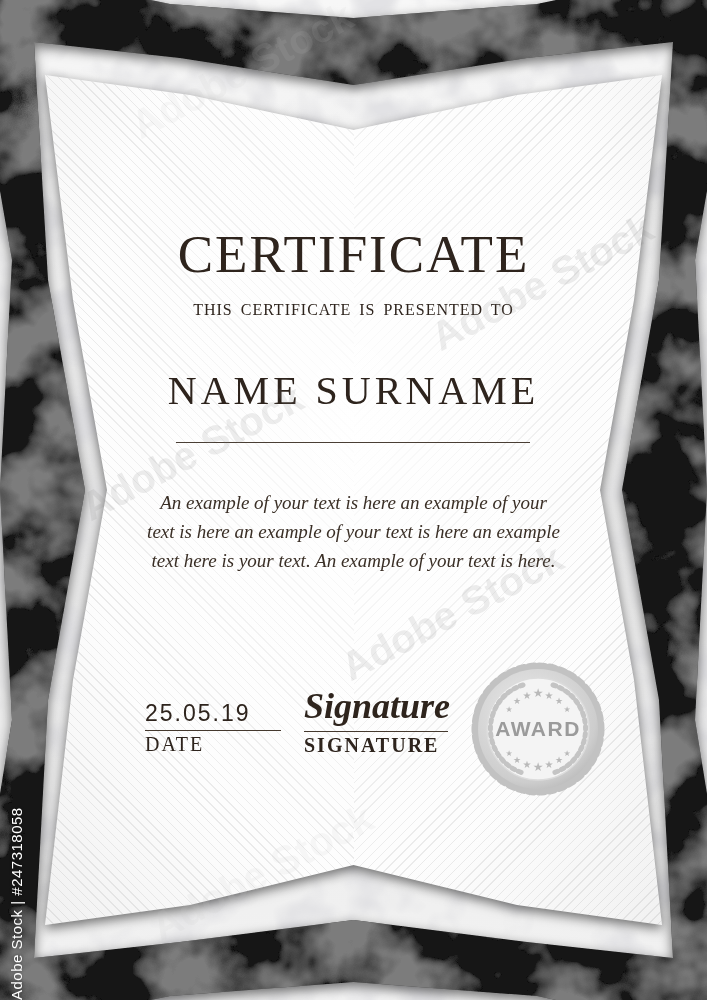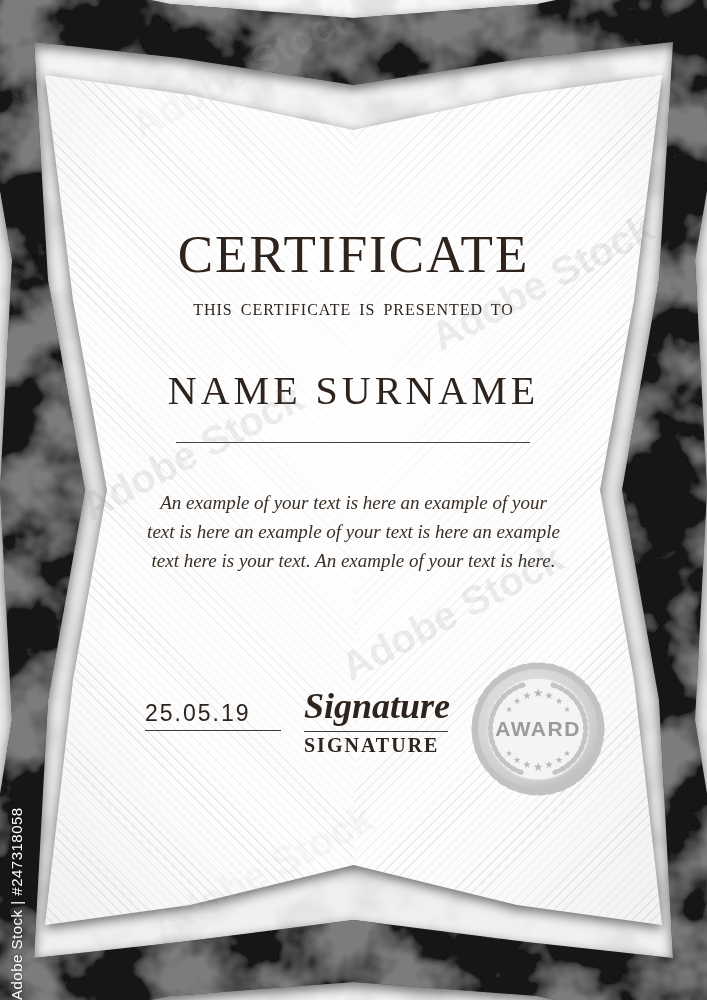--- a/index.html
+++ b/index.html
@@ -125,6 +125,7 @@
     <div class="sign-col date-col">
       <div class="date-value">25.05.19</div>
       <div class="sign-rule"></div>
+      <div class="sign-label">DATE</div>
     </div>
 
     <div class="sign-col sig-col">

